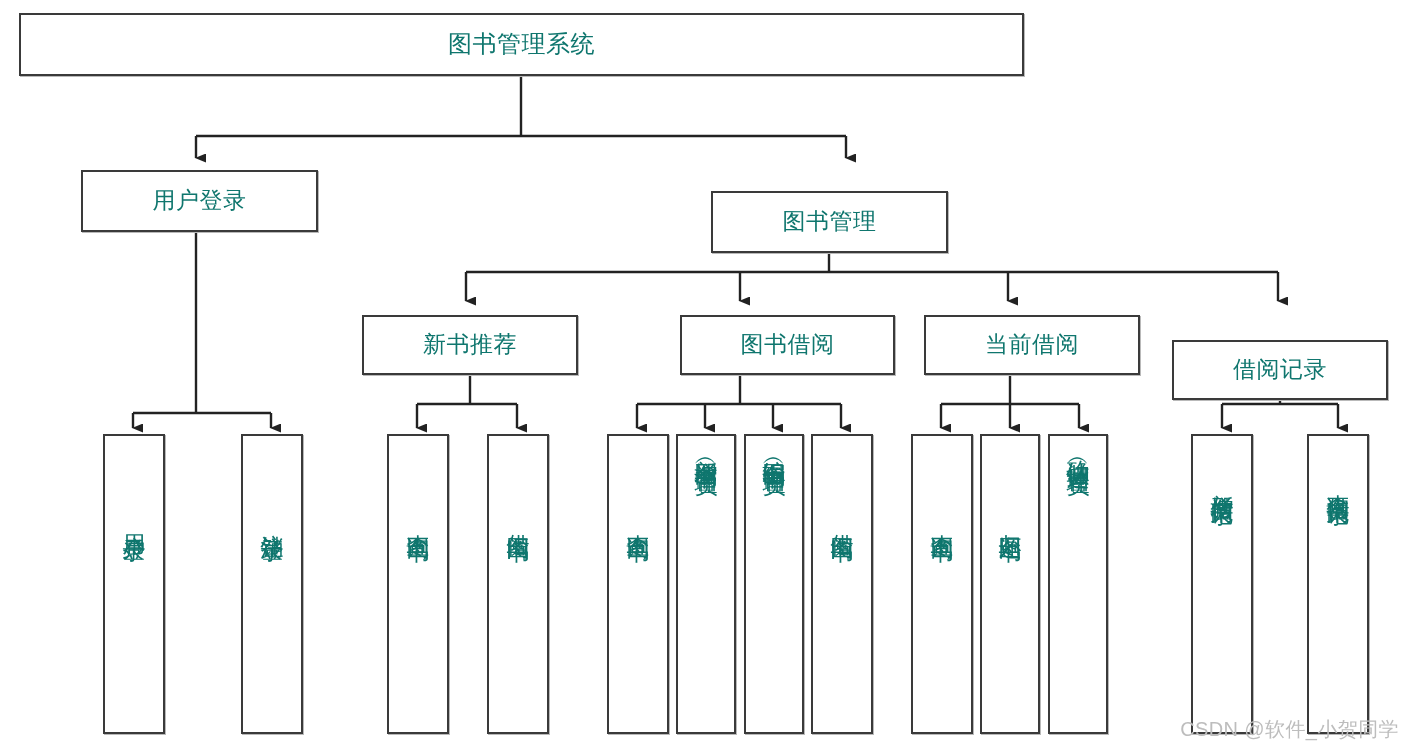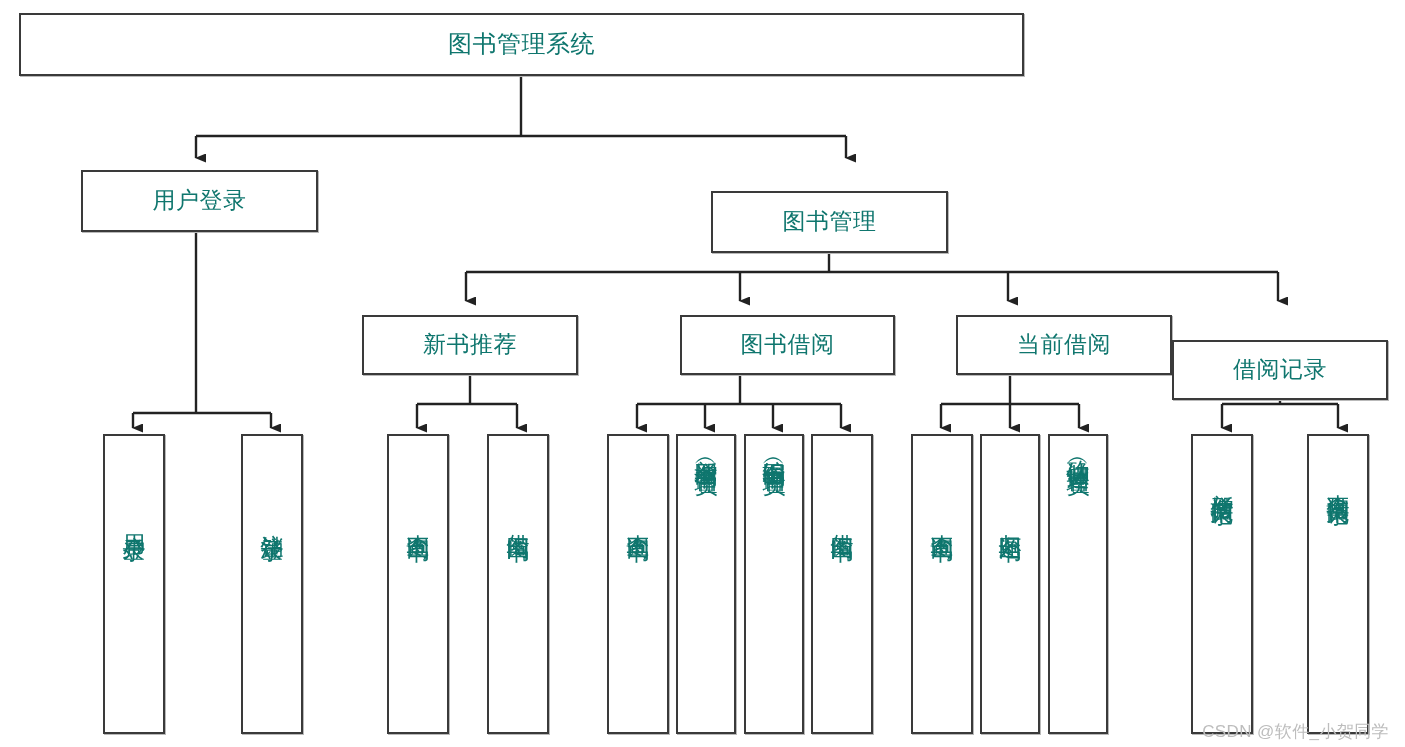--- a/index.html
+++ b/index.html
@@ -137,7 +137,7 @@
   <div class="node" style="left:633px; top:315px; width:215px; height:60px;margin-left:47px;">
     <span class="lbl">图书借阅</span>
   </div>
-  <div class="node" style="left:956px; top:315px; width:216px; height:60px;">
+  <div class="node" style="left:924px; top:315px; width:216px; height:60px;">
     <span class="lbl">当前借阅</span>
   </div>
   <div class="node" style="left:1172px; top:315px; width:216px; height:60px;margin-top:25px;">

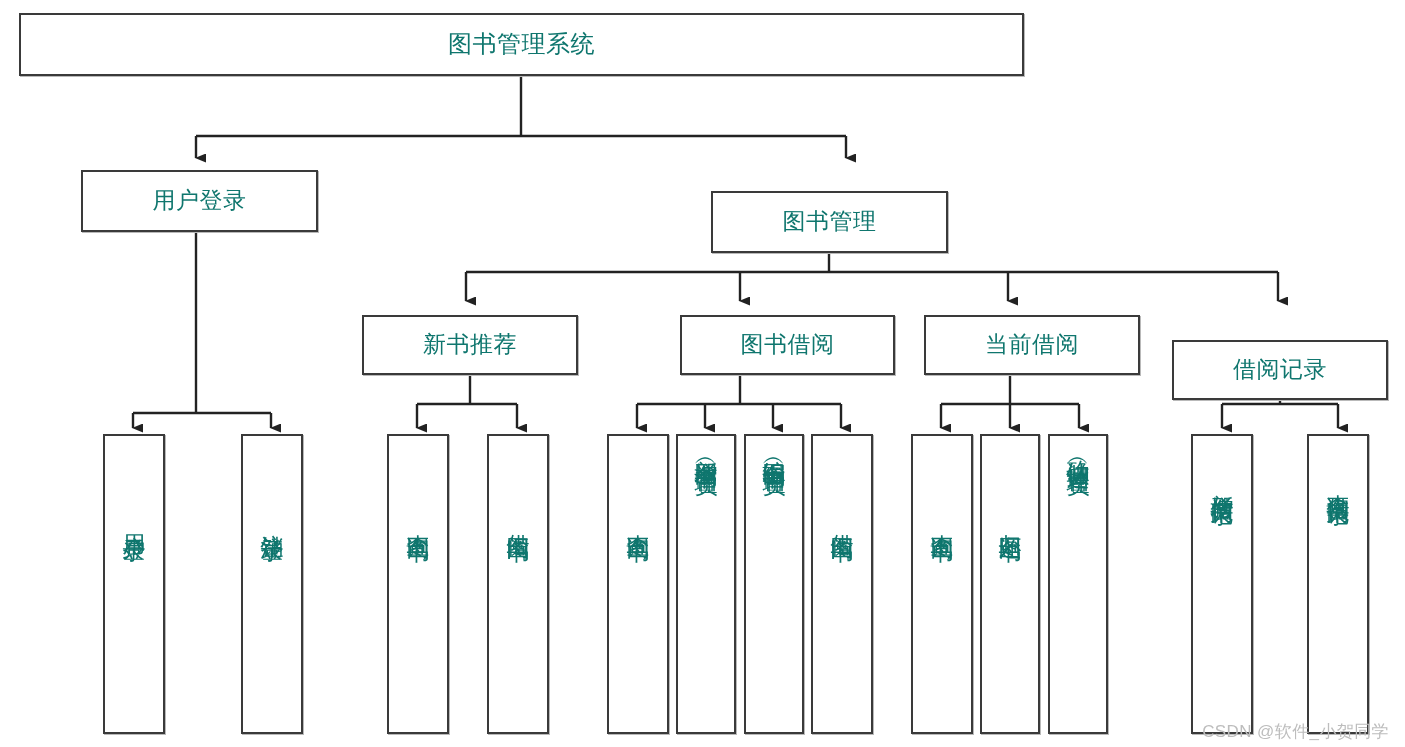--- a/index.html
+++ b/index.html
@@ -56,10 +56,10 @@
   .node.root .lbl { font-size: 24px; }
   .watermark {
     position: absolute;
-    right: 16px;
+    right: 6px;
     bottom: 4px;
     color: #bdbdbd;
-    font-size: 17px;
+    font-size: 20px;
     letter-spacing: 0.4px;
     z-index: 5;
     white-space: nowrap;

